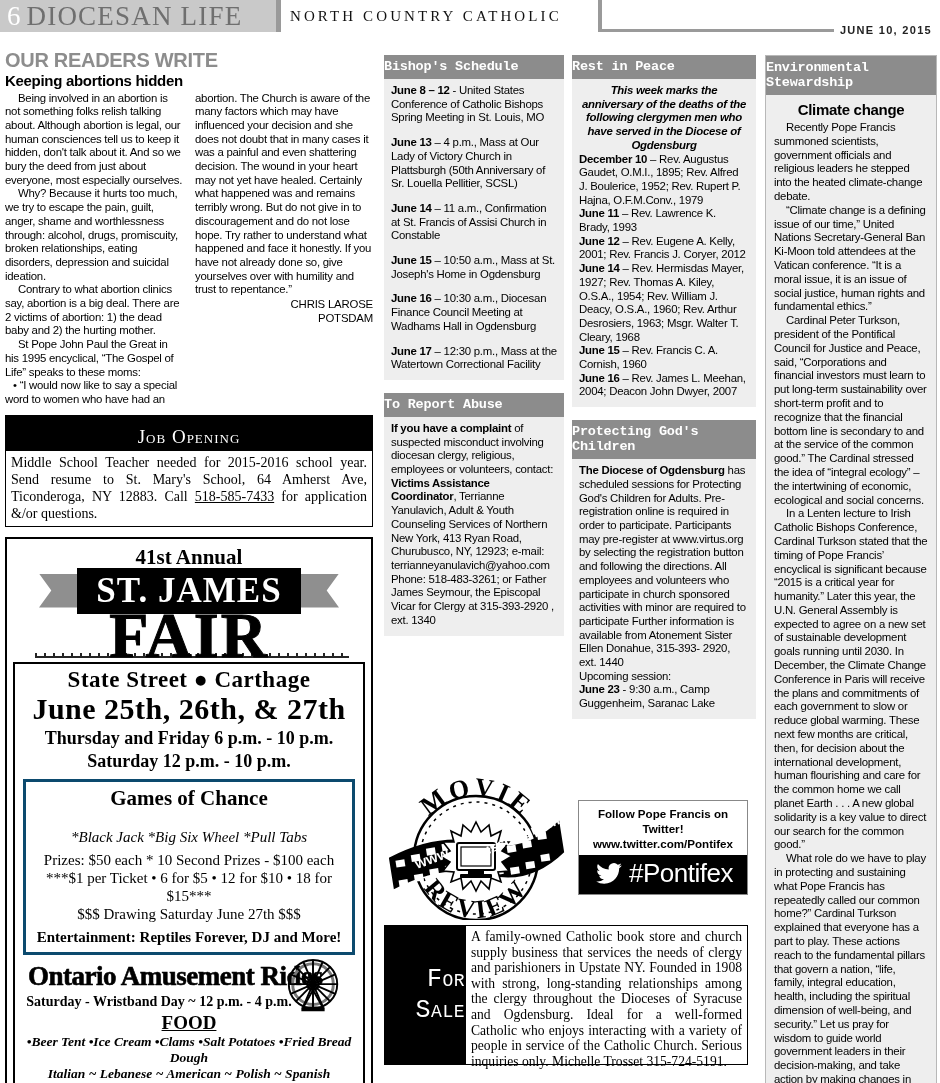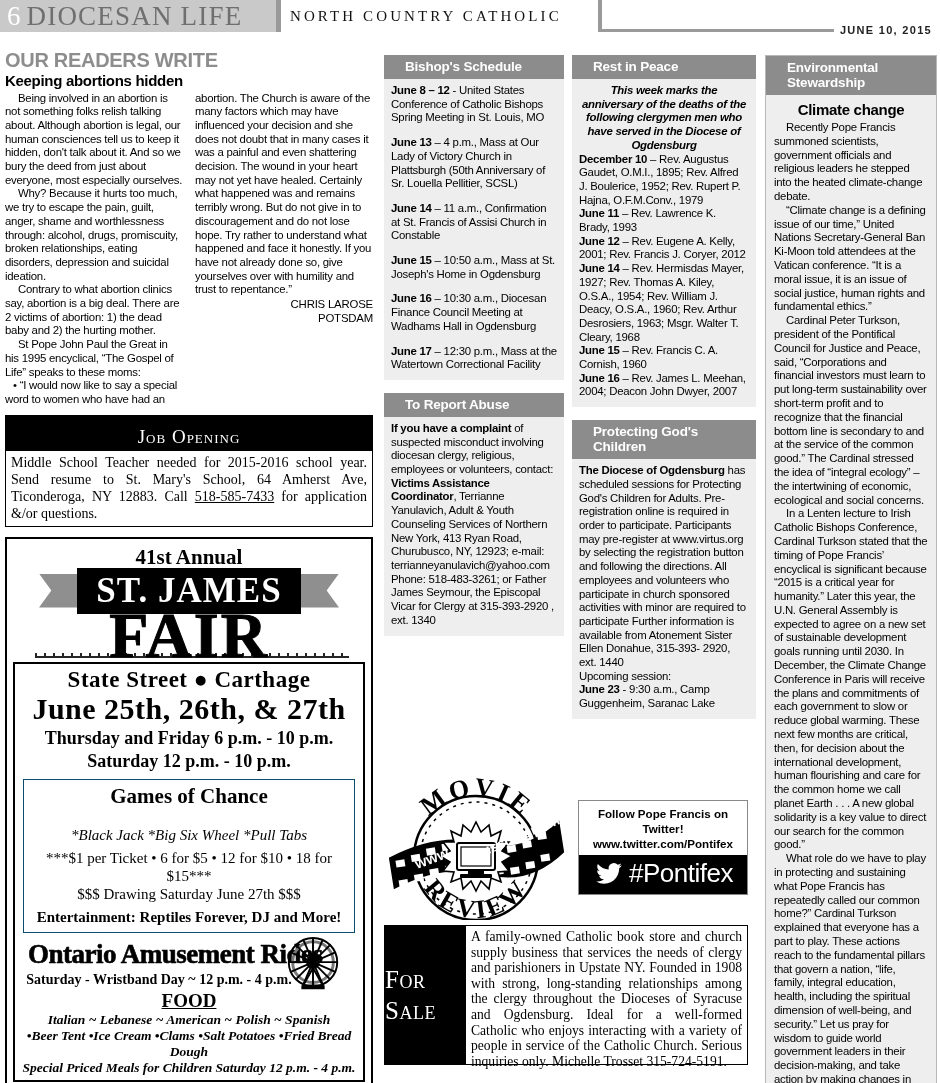--- a/index.html
+++ b/index.html
@@ -185,7 +185,7 @@
   .gbox { background: #eeeeee; margin-bottom: 13px; }
   .gbox-hd {
     background: #8c8c8c; color: #fff; font-weight: bold; font-size: 13.5px;
-    padding: 4px 21px 5px; letter-spacing: -0.2px;
+    padding: 4px 0 5px; letter-spacing: -0.2px; font-family: Liberation Mono, monospace;
   }
   .gbox-body { padding: 5px 7px 8px; }
   .gbox-body p {

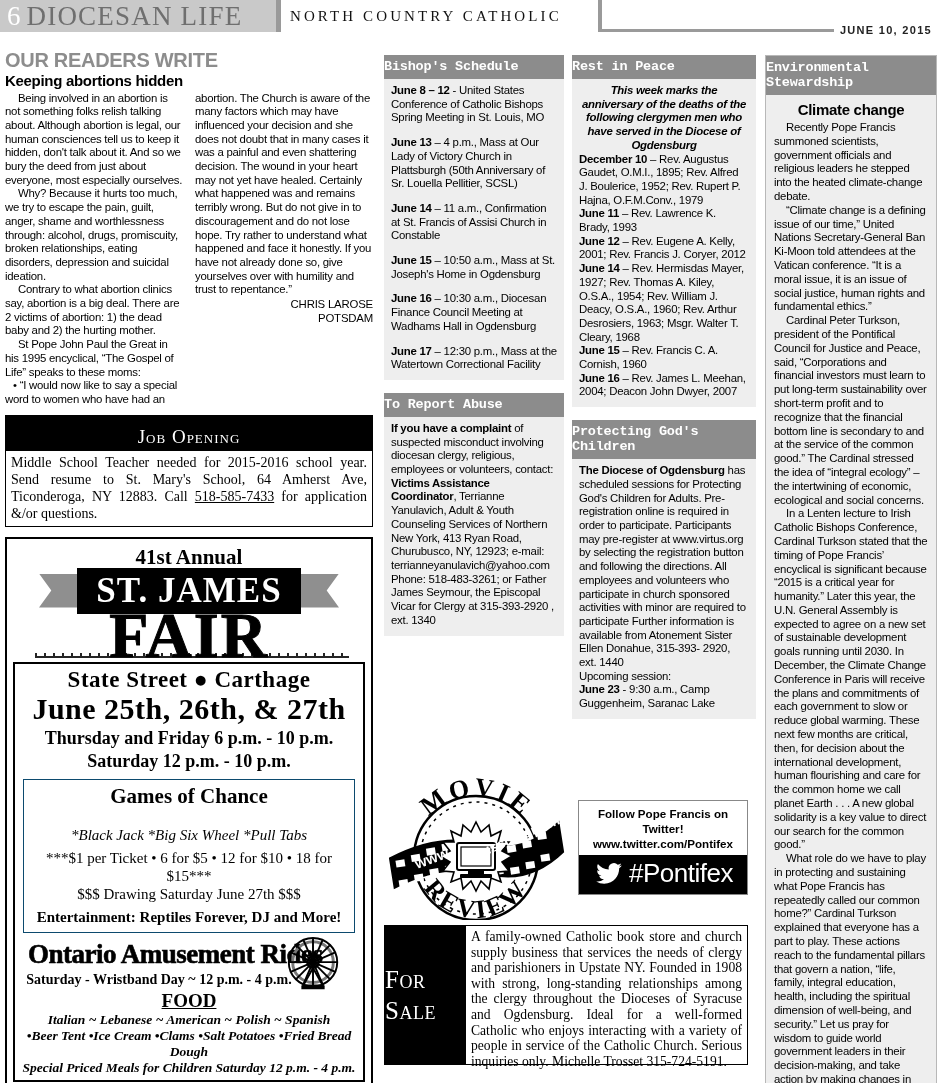--- a/index.html
+++ b/index.html
@@ -142,7 +142,7 @@
     text-align: center; font-family: "Liberation Serif", serif; font-weight: bold;
     font-size: 18px; margin-top: 2px;
   }
-  .games { border: 1px solid #0c4a6e; margin: 7px 4px 4px; padding: 4px 4px 6px; }
+  .games { border: 3px solid #0c4a6e; margin: 7px 4px 4px; padding: 4px 4px 6px; }
   .games-h {
     text-align: center; font-family: "Liberation Serif", serif; font-weight: bold;
     font-size: 21px;

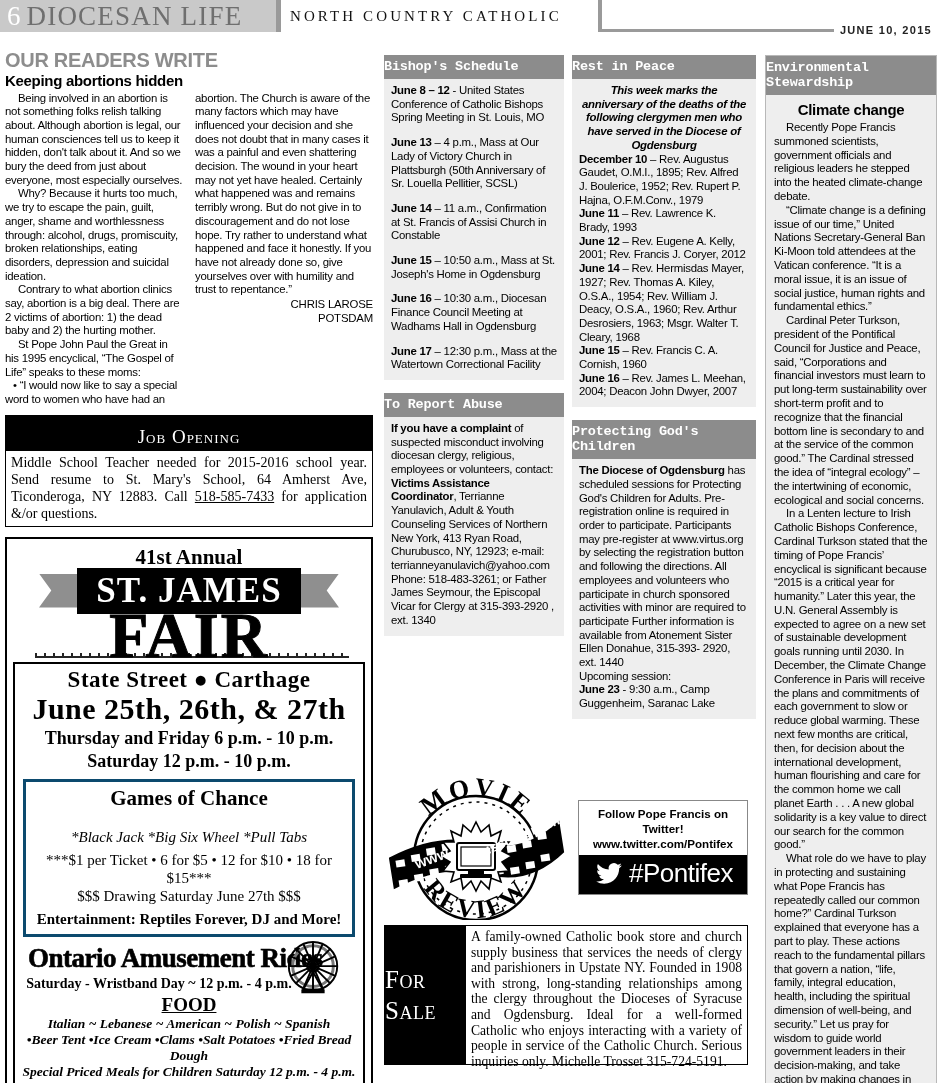--- a/index.html
+++ b/index.html
@@ -303,6 +303,7 @@
         <div class="games-h">Games of Chance</div>
         <div class="games-sub">*Black Jack *Big Six Wheel *Pull Tabs</div>
         <div class="games-l">
+          <div>Prizes: $50 each * 10 Second Prizes - $100 each</div>
           <div>***$1 per Ticket • 6 for $5 • 12 for $10 • 18 for $15***</div>
           <div>$$$ Drawing Saturday June 27th $$$</div>
         </div>

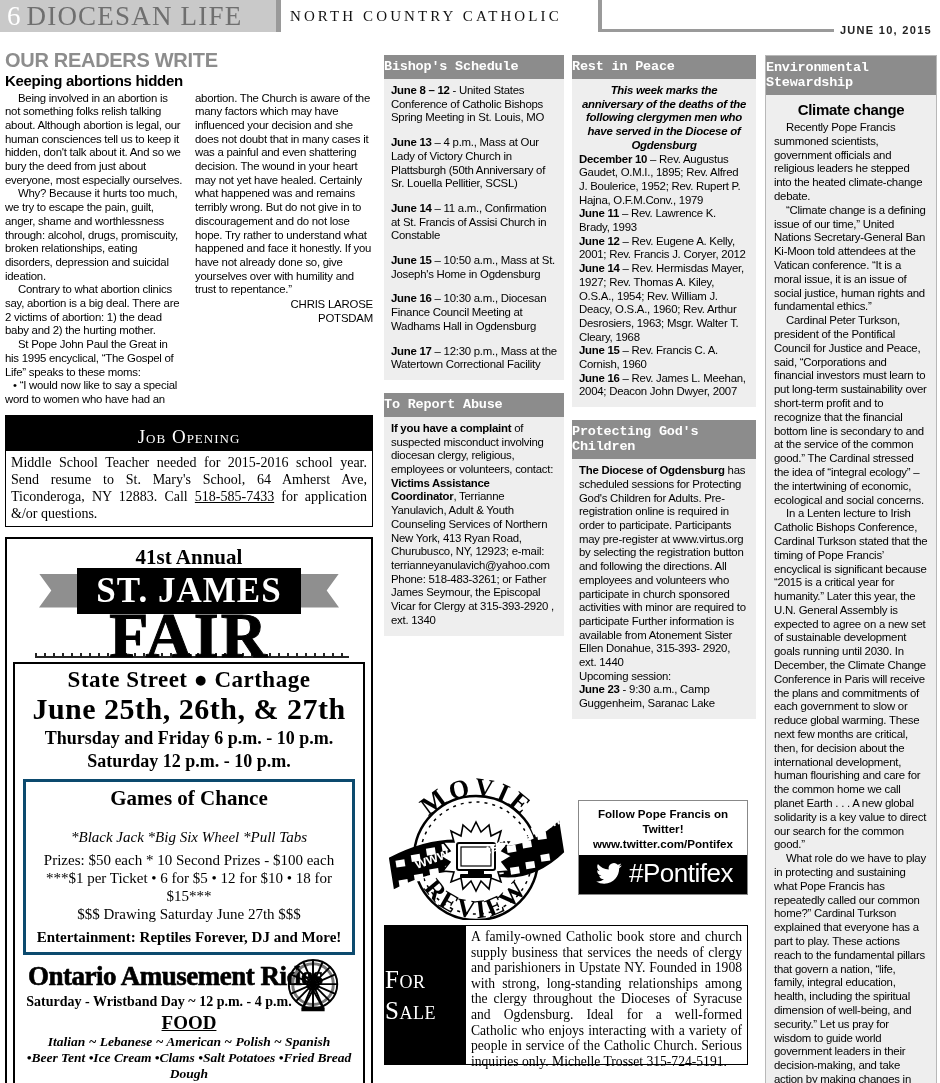--- a/index.html
+++ b/index.html
@@ -233,8 +233,8 @@
   }
   .fs-left {
     width: 80px; background: #000; color: #fff;
-    display: flex; flex-direction: column; align-items: flex-start; justify-content: center;
-    font-family: Liberation Serif, serif; font-size: 25px; line-height: 31px;
+    display: flex; flex-direction: column; align-items: flex-end; justify-content: center;
+    font-family: Liberation Mono, monospace; font-size: 25px; line-height: 31px;
     font-variant: small-caps; letter-spacing: .5px;
   }
   .fs-right {

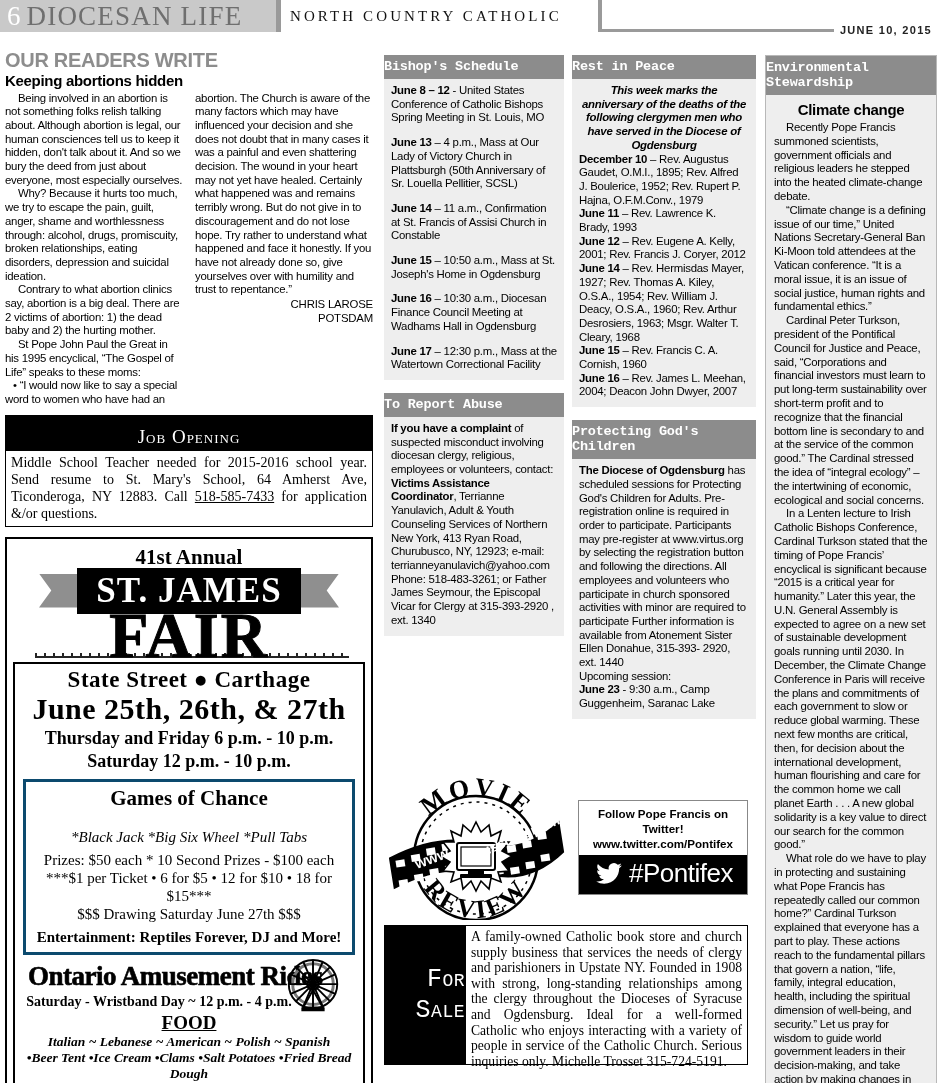--- a/index.html
+++ b/index.html
@@ -333,8 +333,8 @@
       </div>
 
       <div class="food-h">FOOD</div>
+      <div class="food-l">•Beer Tent •Ice Cream •Clams •Salt Potatoes •Fried Bread Dough</div>
       <div class="food-l">Italian ~ Lebanese ~ American ~ Polish ~ Spanish</div>
-      <div class="food-l">•Beer Tent •Ice Cream •Clams •Salt Potatoes •Fried Bread Dough</div>
       <div class="food-l">Special Priced Meals for Children Saturday 12 p.m. - 4 p.m.</div>
     </div>
   </div>

